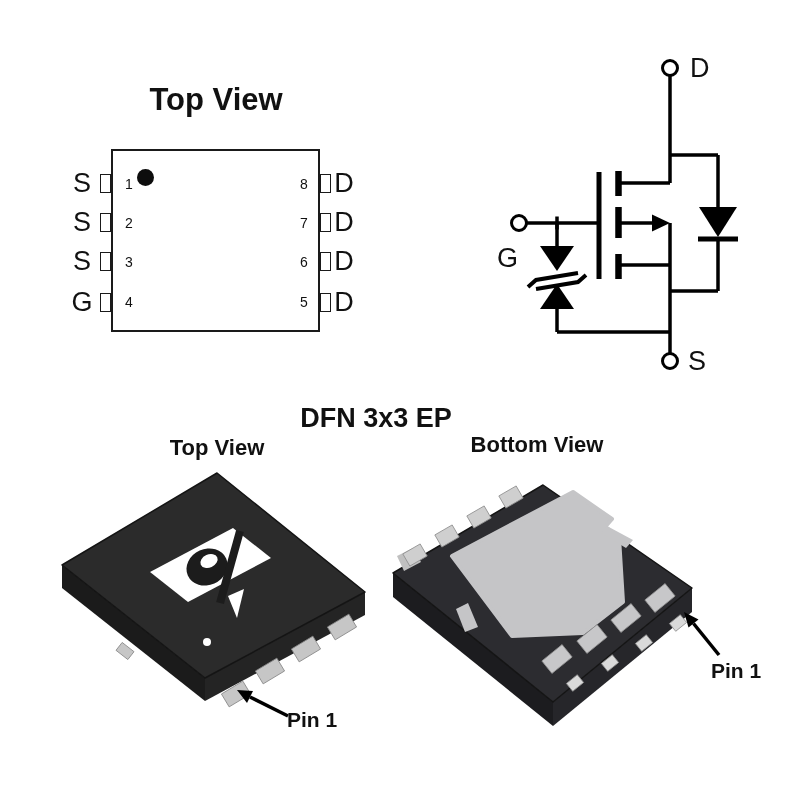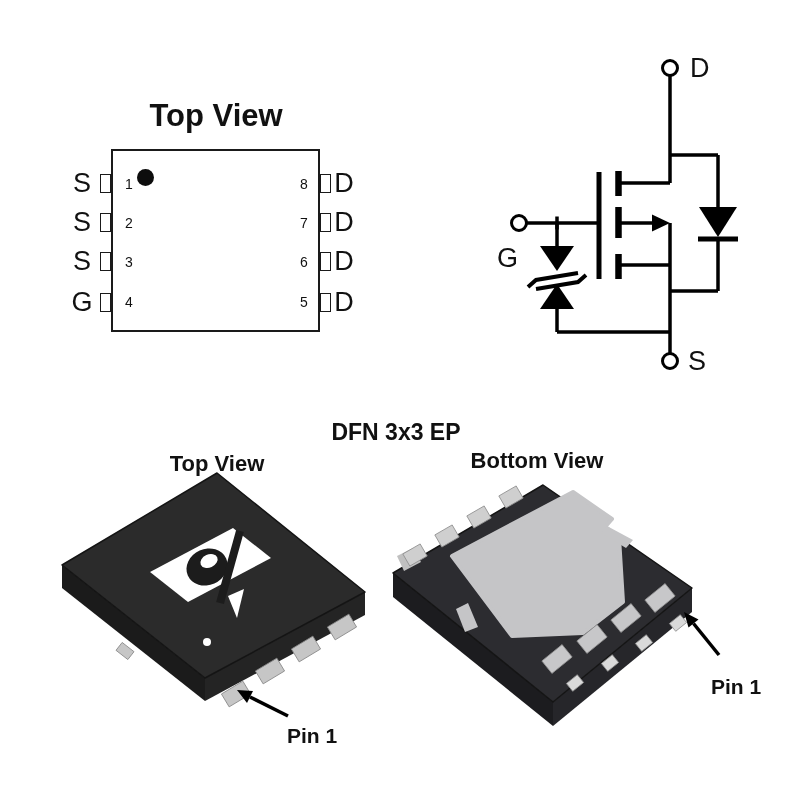--- a/index.html
+++ b/index.html
@@ -8,7 +8,7 @@
   .art{position:absolute;left:0;top:0;}
   .txt{position:absolute;line-height:1.15;white-space:nowrap;}
   .ctr{text-align:center;}
-  .b{font-weight:bold;margin-top:16px;}
+  .b{font-weight:bold;}
   
   .pkg-body{position:absolute;left:111px;top:149px;width:209px;height:183px;
             border:2px solid #1a1a1a;background:#fff;box-sizing:border-box;}

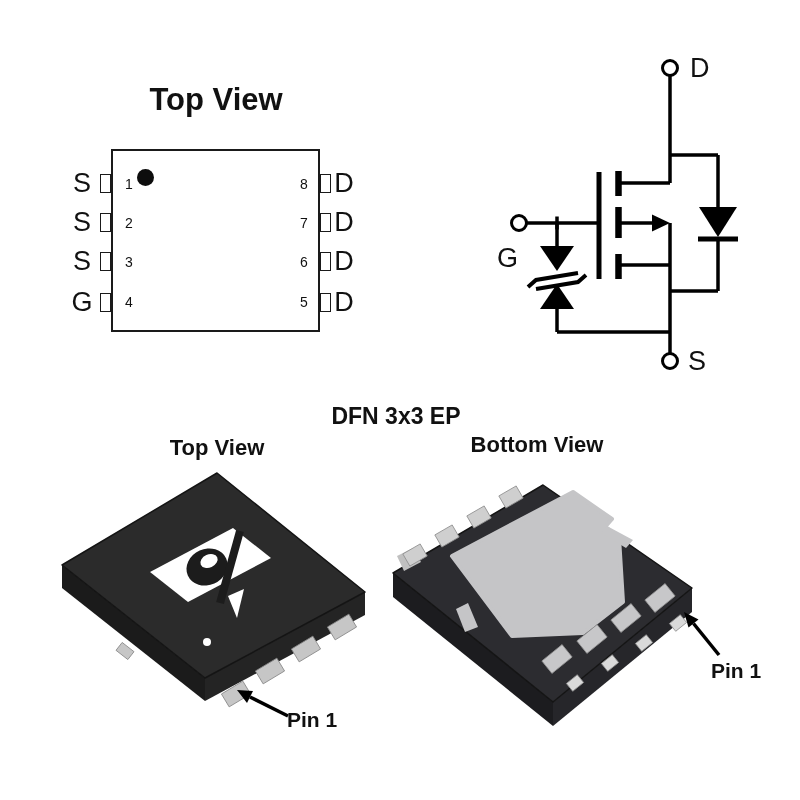--- a/index.html
+++ b/index.html
@@ -165,7 +165,7 @@
   <div class="schlab" style="left:497px;top:243px;">G</div>
   <div class="schlab" style="left:688px;top:346px;">S</div>
 
-  <div class="txt b ctr" style="left:296px;top:403px;width:200px;font-size:23px;">DFN 3x3 EP</div>
+  <div class="txt b ctr" style="left:276px;top:403px;width:200px;font-size:27px;">DFN 3x3 EP</div>
   <div class="txt b ctr" style="left:117px;top:435px;width:200px;font-size:22px;">Top View</div>
   <div class="txt b ctr" style="left:437px;top:432px;width:200px;font-size:22px;">Bottom View</div>
   <div class="txt b" style="left:287px;top:708px;font-size:21px;">Pin 1</div>

